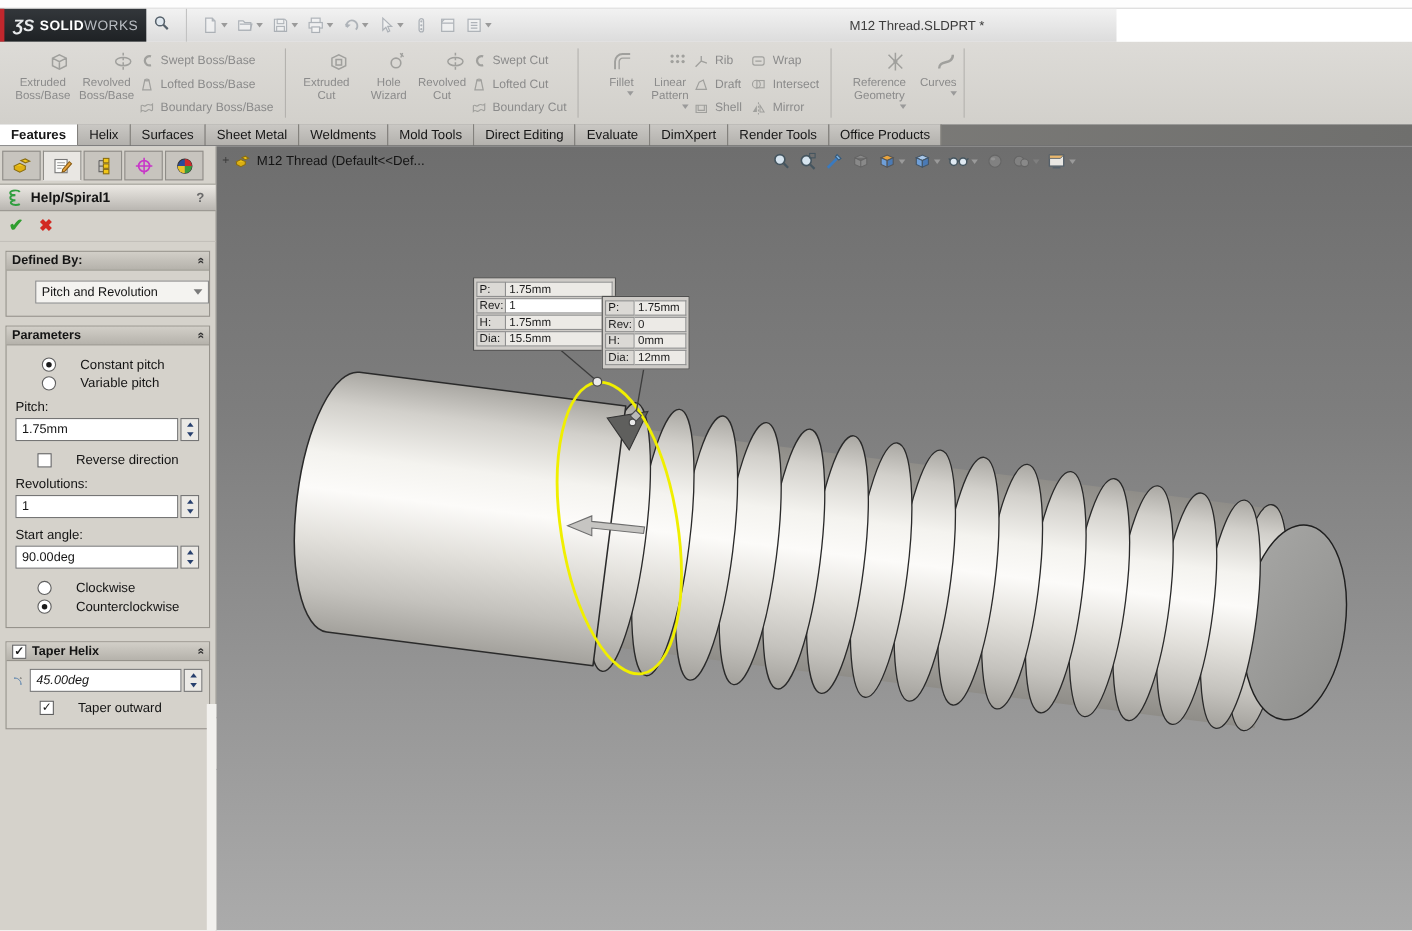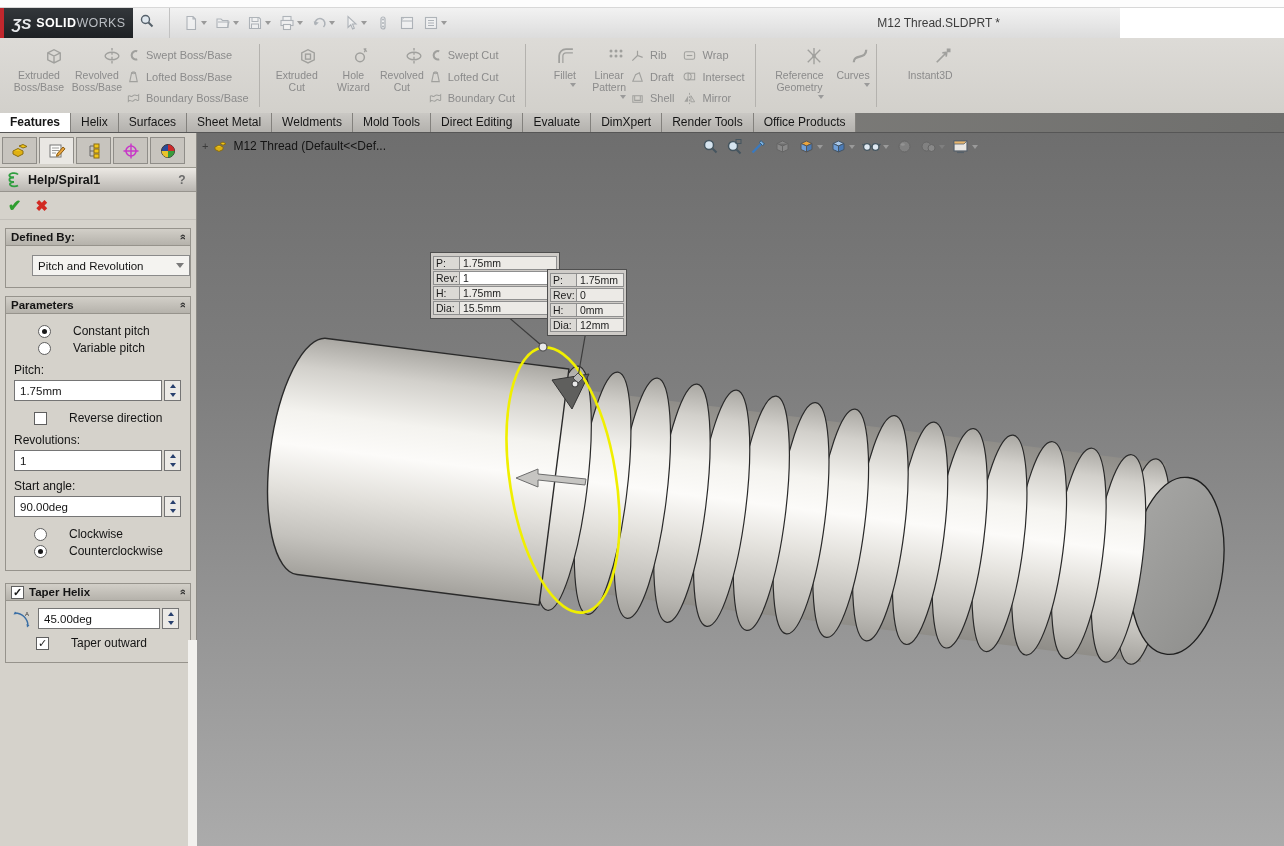--- a/index.html
+++ b/index.html
@@ -9,7 +9,7 @@
 
   
   #topstrip { position:absolute; left:0; top:0; width:1284px; height:8px; background:#fdfdfd; border-bottom:1px solid #d8d8d8; }
-  #titlebar { position:absolute; left:0; top:8px; width:1120px; height:30px;
+  #titlebar { position:absolute; left:0; top:8px; width:1015px; height:30px;
     background:linear-gradient(#f2f2f2,#dcdcdc); display:flex; align-items:center; }
   .logo { width:133px; height:30px; background:linear-gradient(#33373b,#1e2124); position:relative;
     display:flex; align-items:center; padding-left:12px; flex:0 0 auto; }

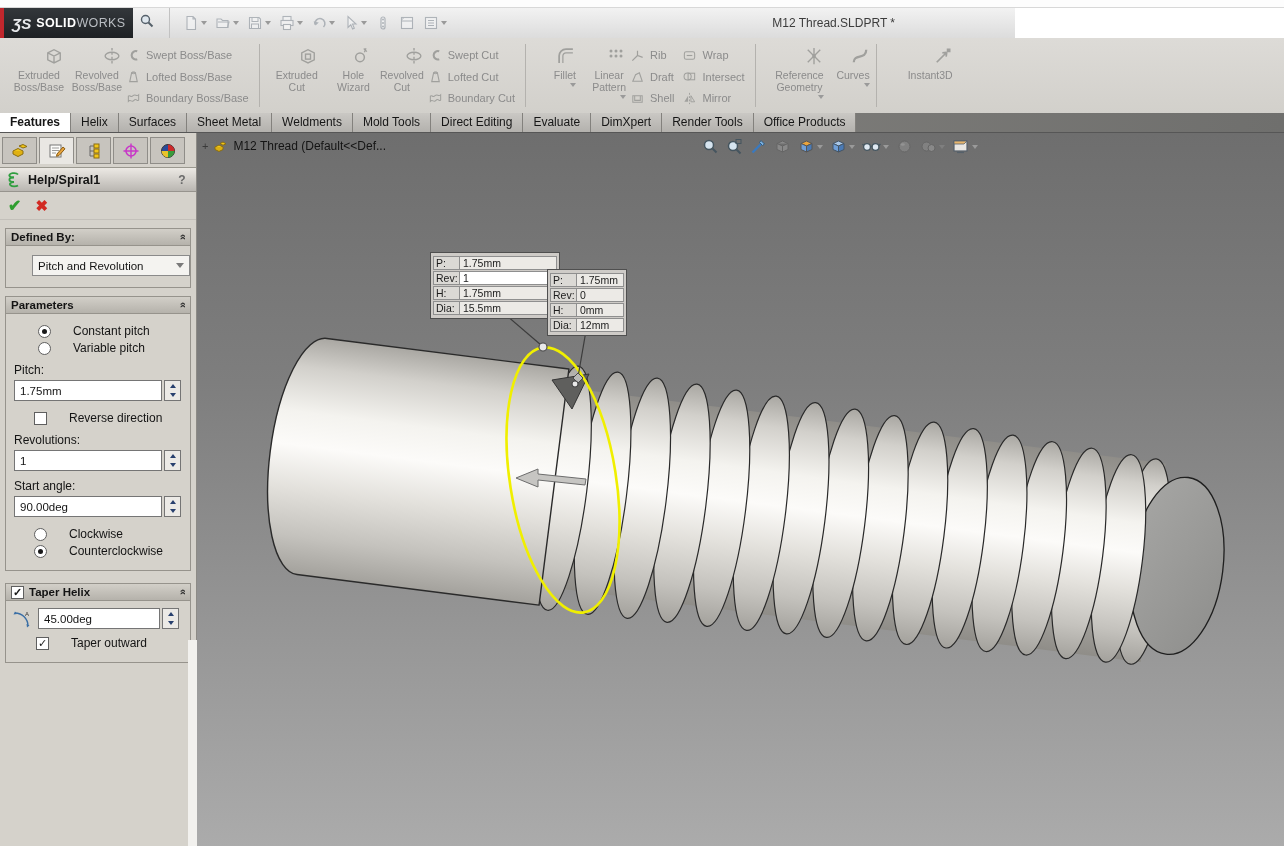--- a/index.html
+++ b/index.html
@@ -484,16 +484,6 @@
       </div>
     </div>
     <div class="rsep"></div>
-    <div class="rgroup">
-      <div class="rbig" style="width:70px">
-        <svg class="ric">
-            <use href="#ic-instant"></use>
-          </svg>
-        <div class="rlbl">
-            <div>Instant3D</div>
-          </div>
-      </div>
-    </div>
   </div>
 
   <div id="tabrow">

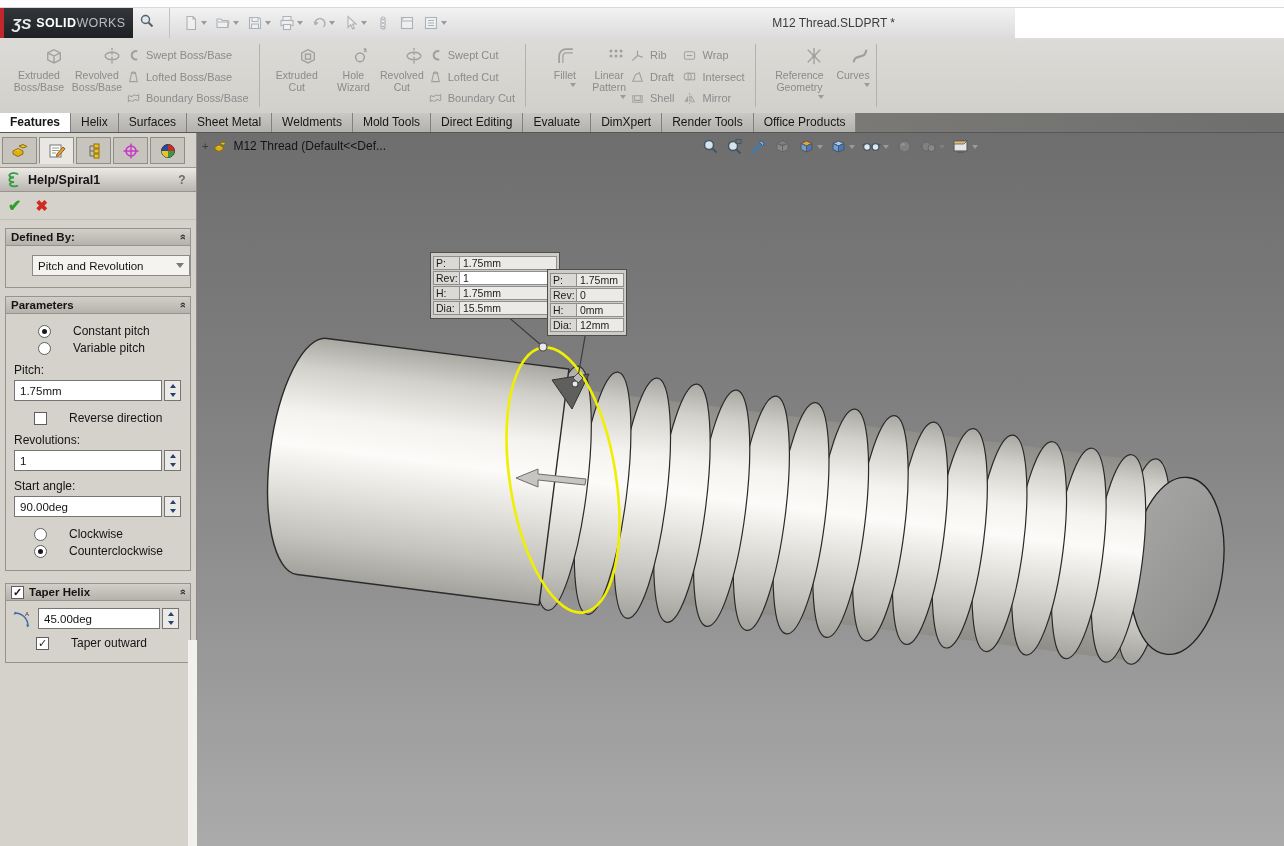--- a/index.html
+++ b/index.html
@@ -645,7 +645,7 @@
               <text x="13" y="7" font-size="6" fill="#333">A</text>
             </svg>
           <div class="fieldrow" style="margin-left:2px">
-            <input style="width: 122px;" value="45.00deg">
+            <input style="width: 138px; font-style: italic;" value="45.00deg">
             <span class="spin">
                 <span class="su">
                   <i></i>

